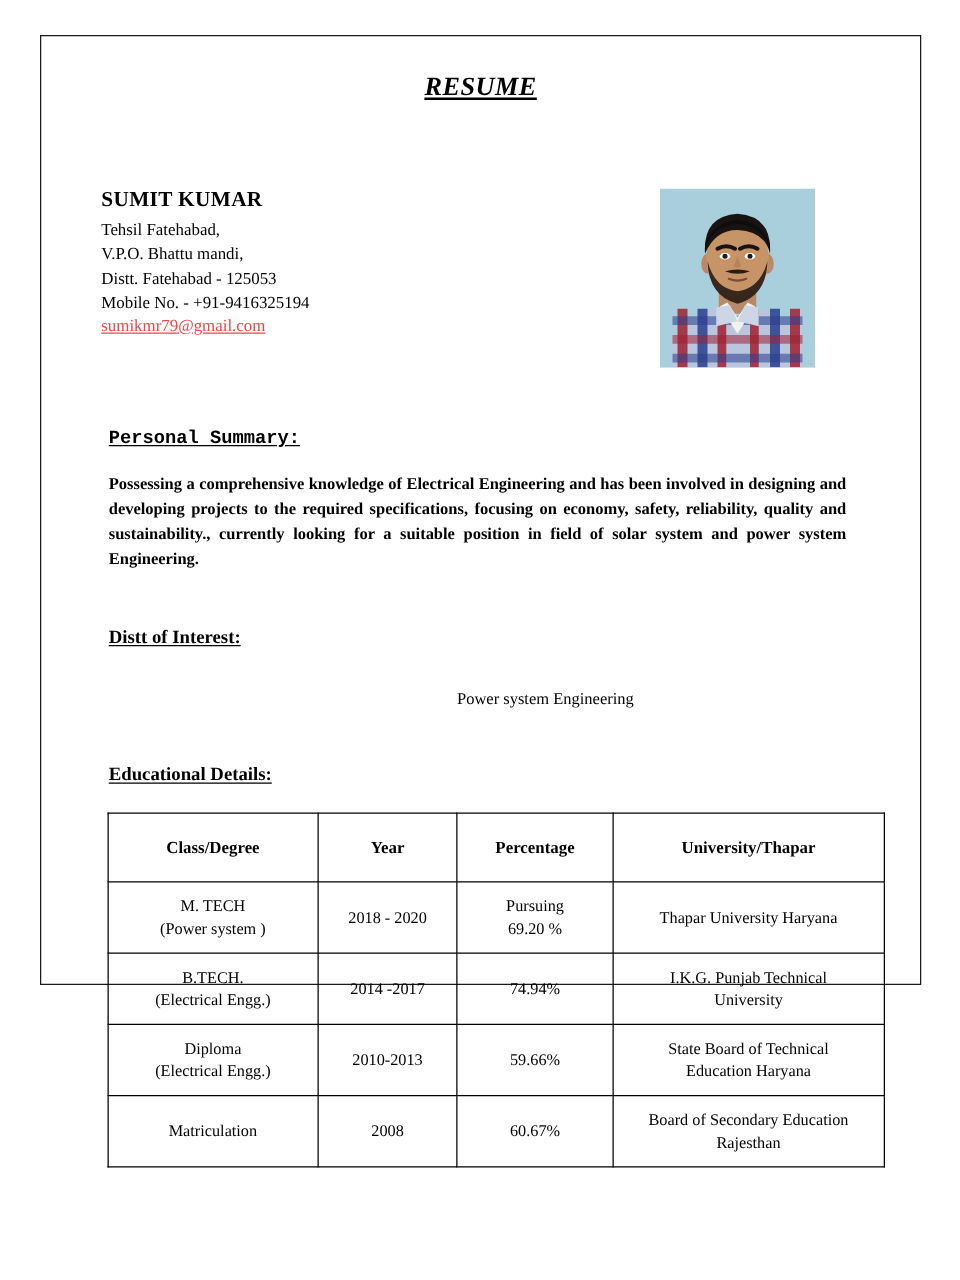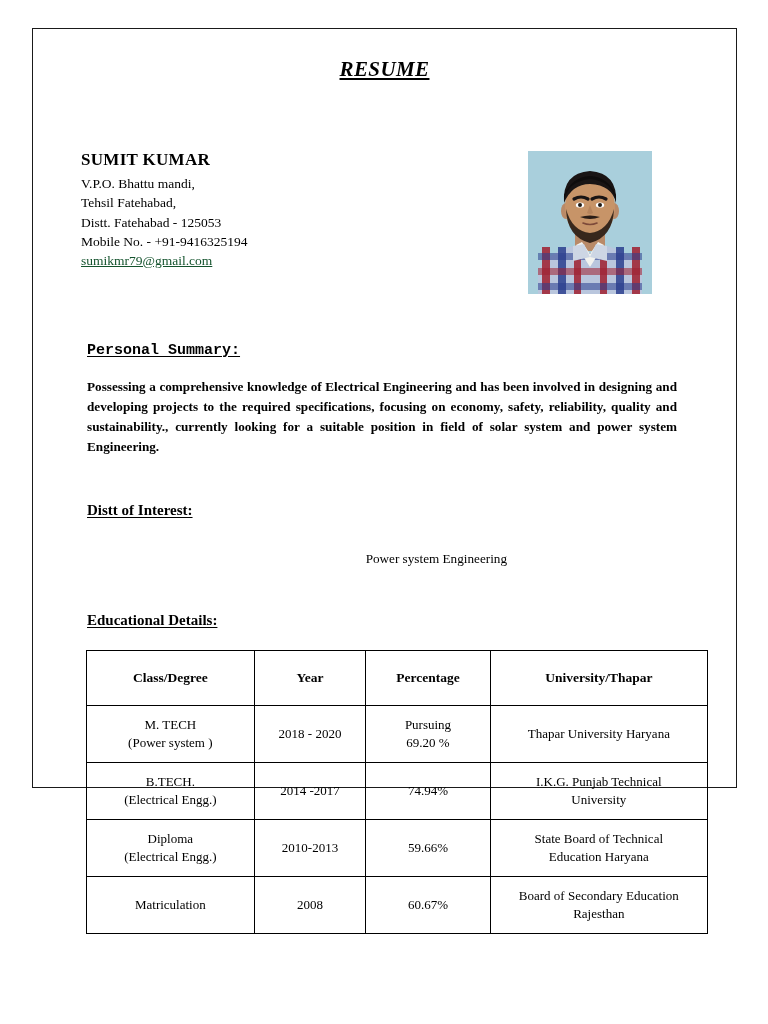--- a/index.html
+++ b/index.html
@@ -169,8 +169,8 @@
 
     <div class="contact-block">
       <div class="person-name">SUMIT KUMAR</div>
+      <div class="contact-line">Tehsil Fatehabad,</div>
       <div class="contact-line">V.P.O. Bhattu mandi,</div>
-      <div class="contact-line">Tehsil Fatehabad,</div>
       <div class="contact-line">Distt. Fatehabad - 125053</div>
       <div class="contact-line">Mobile No. - +91-9416325194</div>
       <div><a class="email-link" href="#">sumikmr79@gmail.com</a></div>

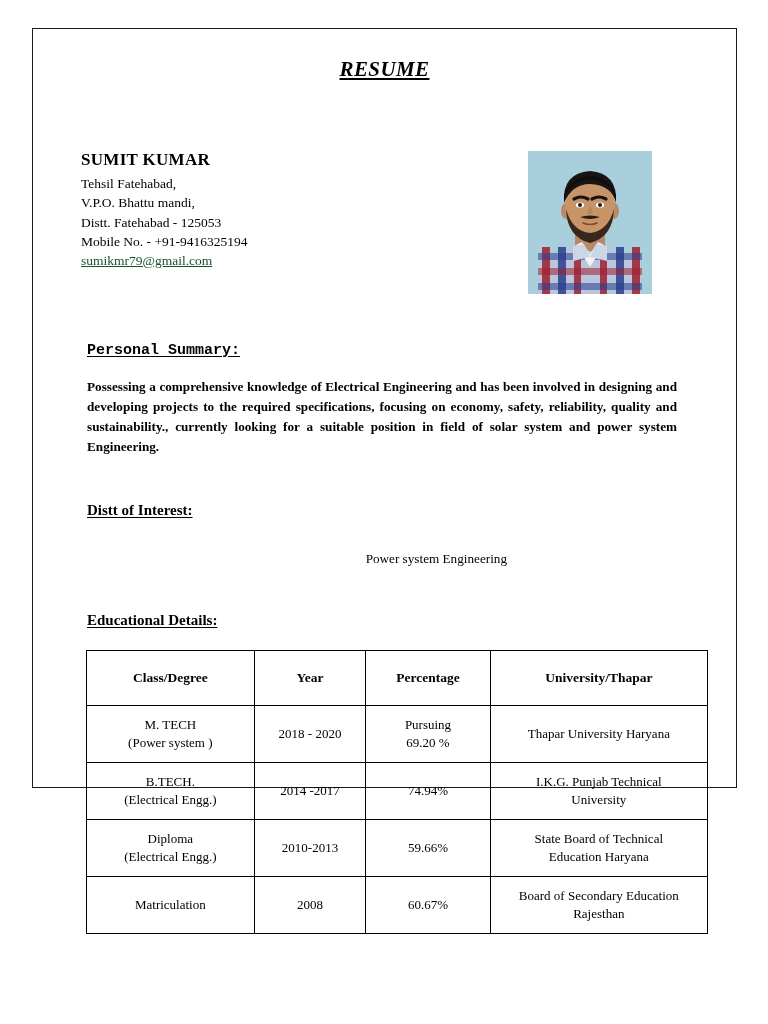--- a/index.html
+++ b/index.html
@@ -72,7 +72,7 @@
   .email-link {
     font-size: 13.5px;
     line-height: 1.42;
-    color: #14532d;
+    color: #ef4444;
     text-decoration: underline;
     display: inline-block;
     cursor: pointer;

